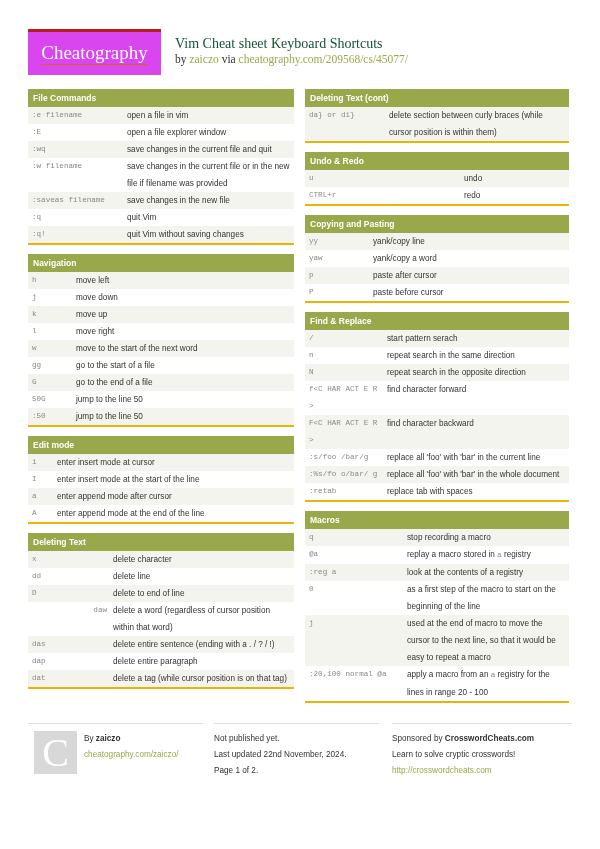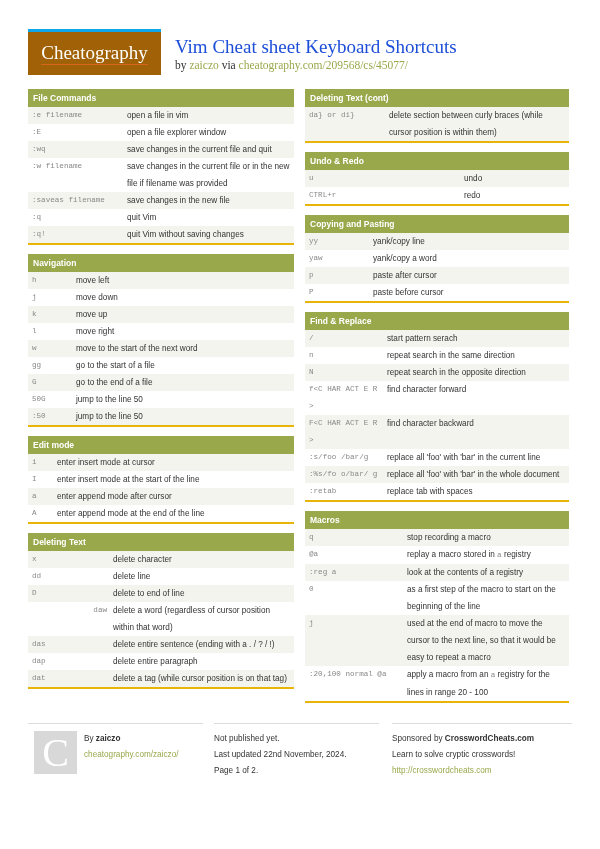--- a/index.html
+++ b/index.html
@@ -5,7 +5,7 @@
   * { box-sizing: border-box; margin: 0; padding: 0; }
   body { width: 600px; height: 849px; background: #ffffff; font-family: "Liberation Sans", sans-serif; color: #333; position: relative; overflow: hidden; }
   .header { position: absolute; left: 28px; top: 29px; width: 550px; height: 46px; }
-  .logo { position: absolute; left: 0; top: 0; width: 133px; height: 46px; background: #a16207; border-top: 3px solid #0ea5e9; display: flex; align-items: center; justify-content: center; }
+  .logo { position: absolute; left: 0; top: 0; width: 133px; height: 46px; background: #d946ef; border-top: 3px solid #b91c1c; display: flex; align-items: center; justify-content: center; }
   .logo span { font-family: "Liberation Serif", serif; font-size: 19px; color: #fff; border-bottom: 1px solid #d4651b; line-height: 20px; padding-bottom: 1px; }
   .title-block { position: absolute; left: 147px; top: 7px; }
   .title { font-family: "Liberation Serif", serif; font-size: 19px; color: #1d4ed8; }

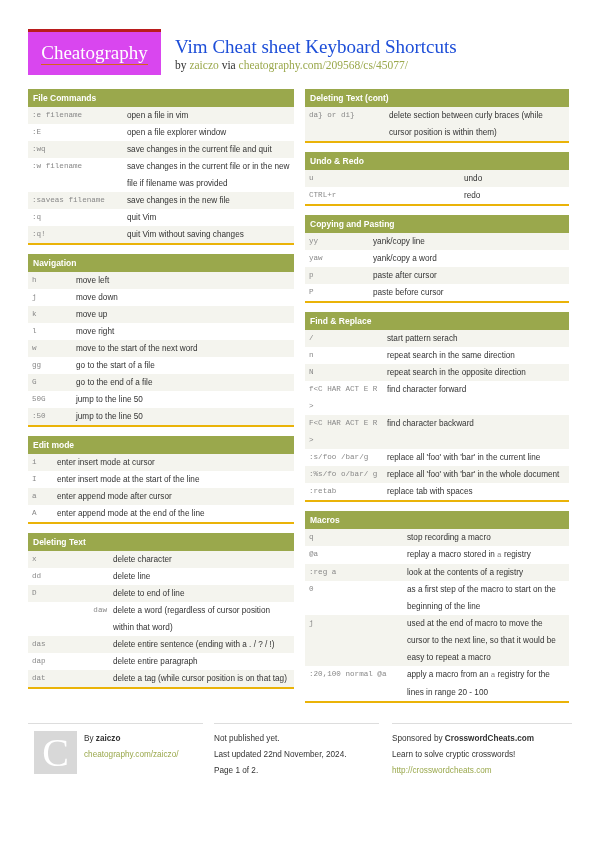--- a/index.html
+++ b/index.html
@@ -8,7 +8,7 @@
   .logo { position: absolute; left: 0; top: 0; width: 133px; height: 46px; background: #d946ef; border-top: 3px solid #b91c1c; display: flex; align-items: center; justify-content: center; }
   .logo span { font-family: "Liberation Serif", serif; font-size: 19px; color: #fff; border-bottom: 1px solid #d4651b; line-height: 20px; padding-bottom: 1px; }
   .title-block { position: absolute; left: 147px; top: 7px; }
-  .title { font-family: "Liberation Serif", serif; font-size: 19px; color: #1d4ed8; }
+  .title { font-family: "Liberation Serif", serif; font-size: 14px; color: #14532d; }
   .subtitle { font-family: "Liberation Serif", serif; font-size: 11.5px; color: #333; margin-top: 1px; }
   .subtitle .lnk { color: #9aa84c; }
   .col { position: absolute; top: 89px; }

